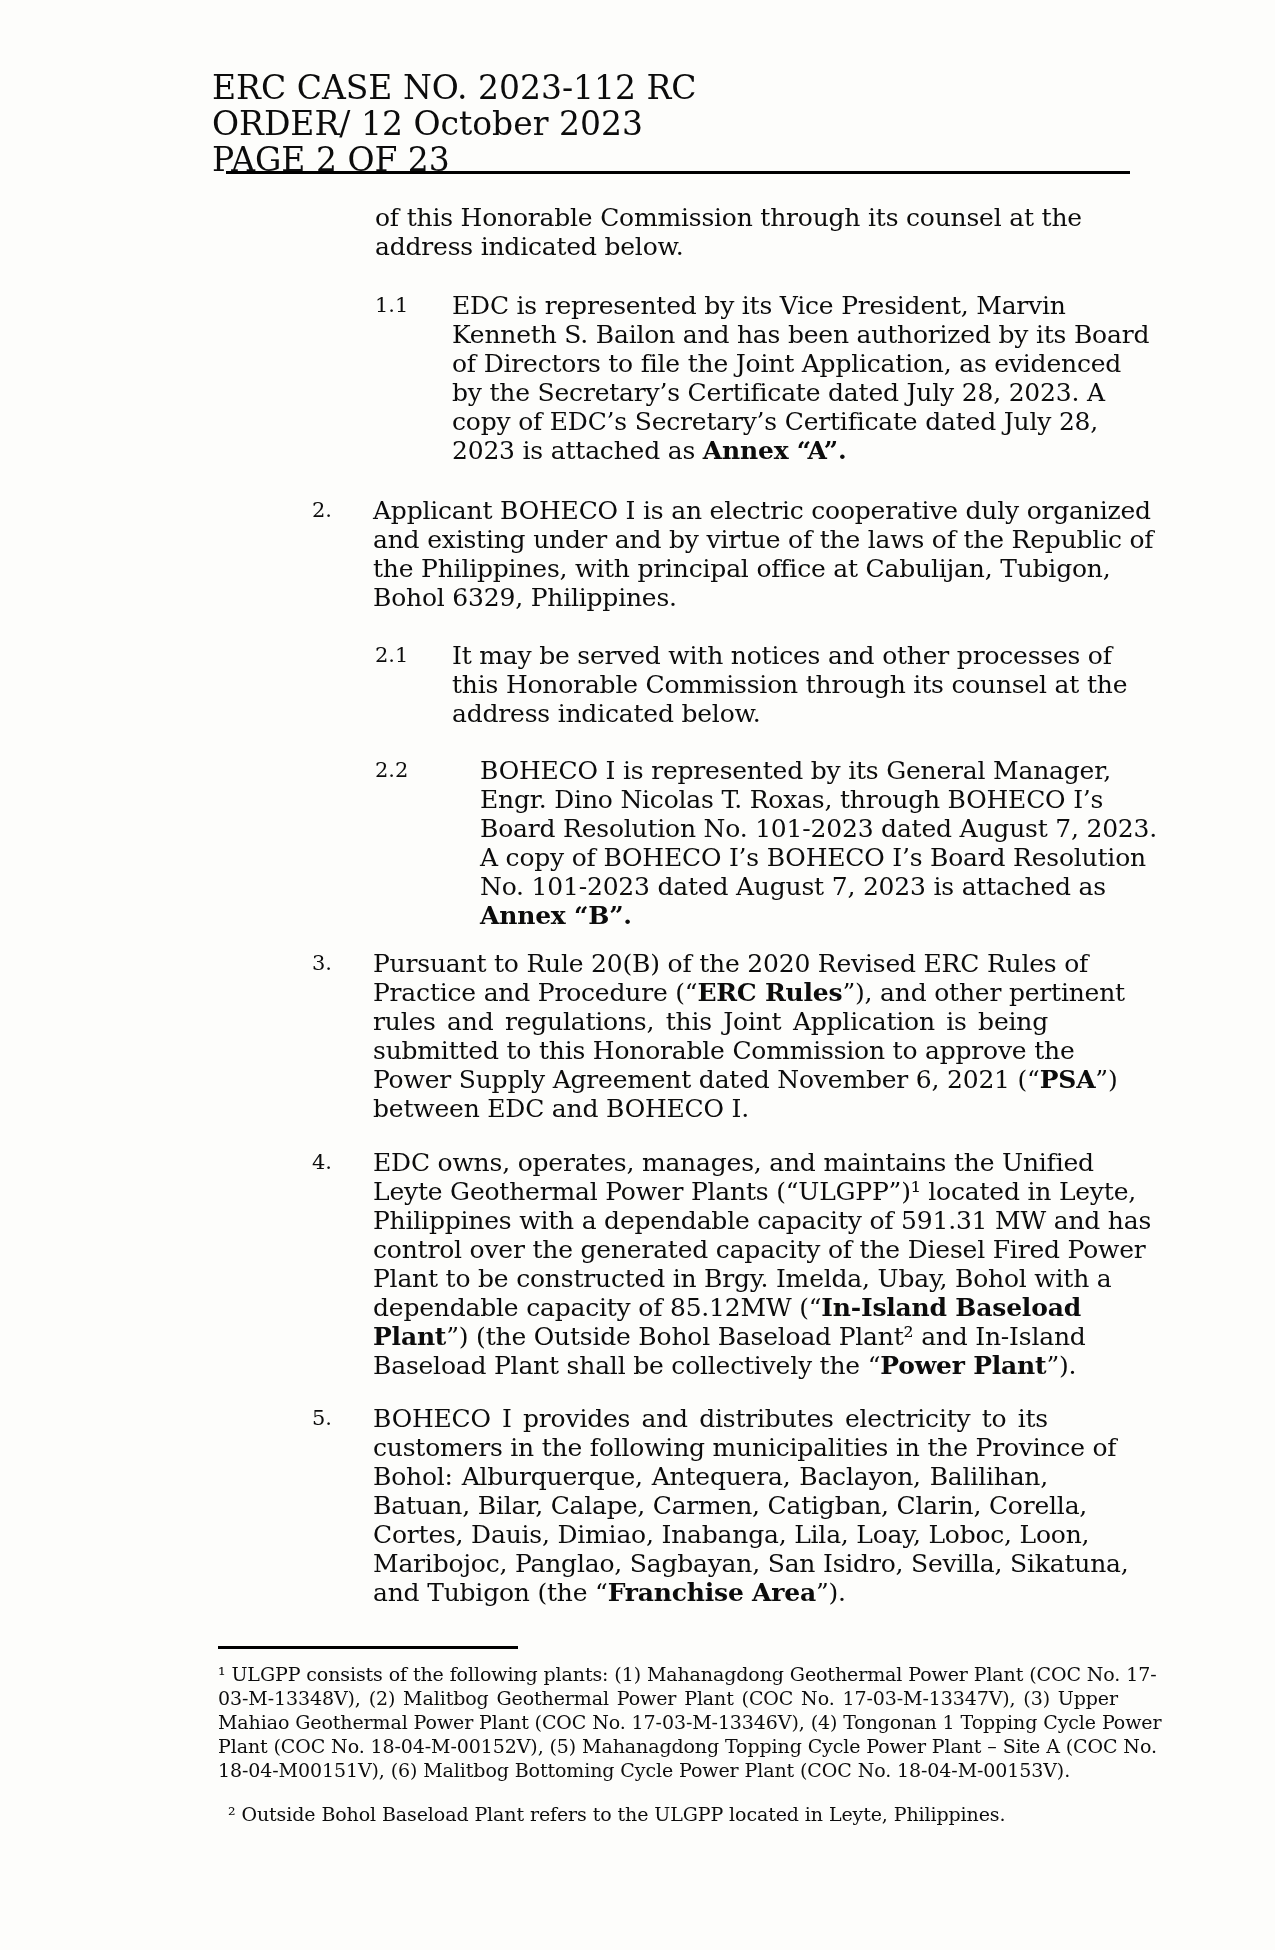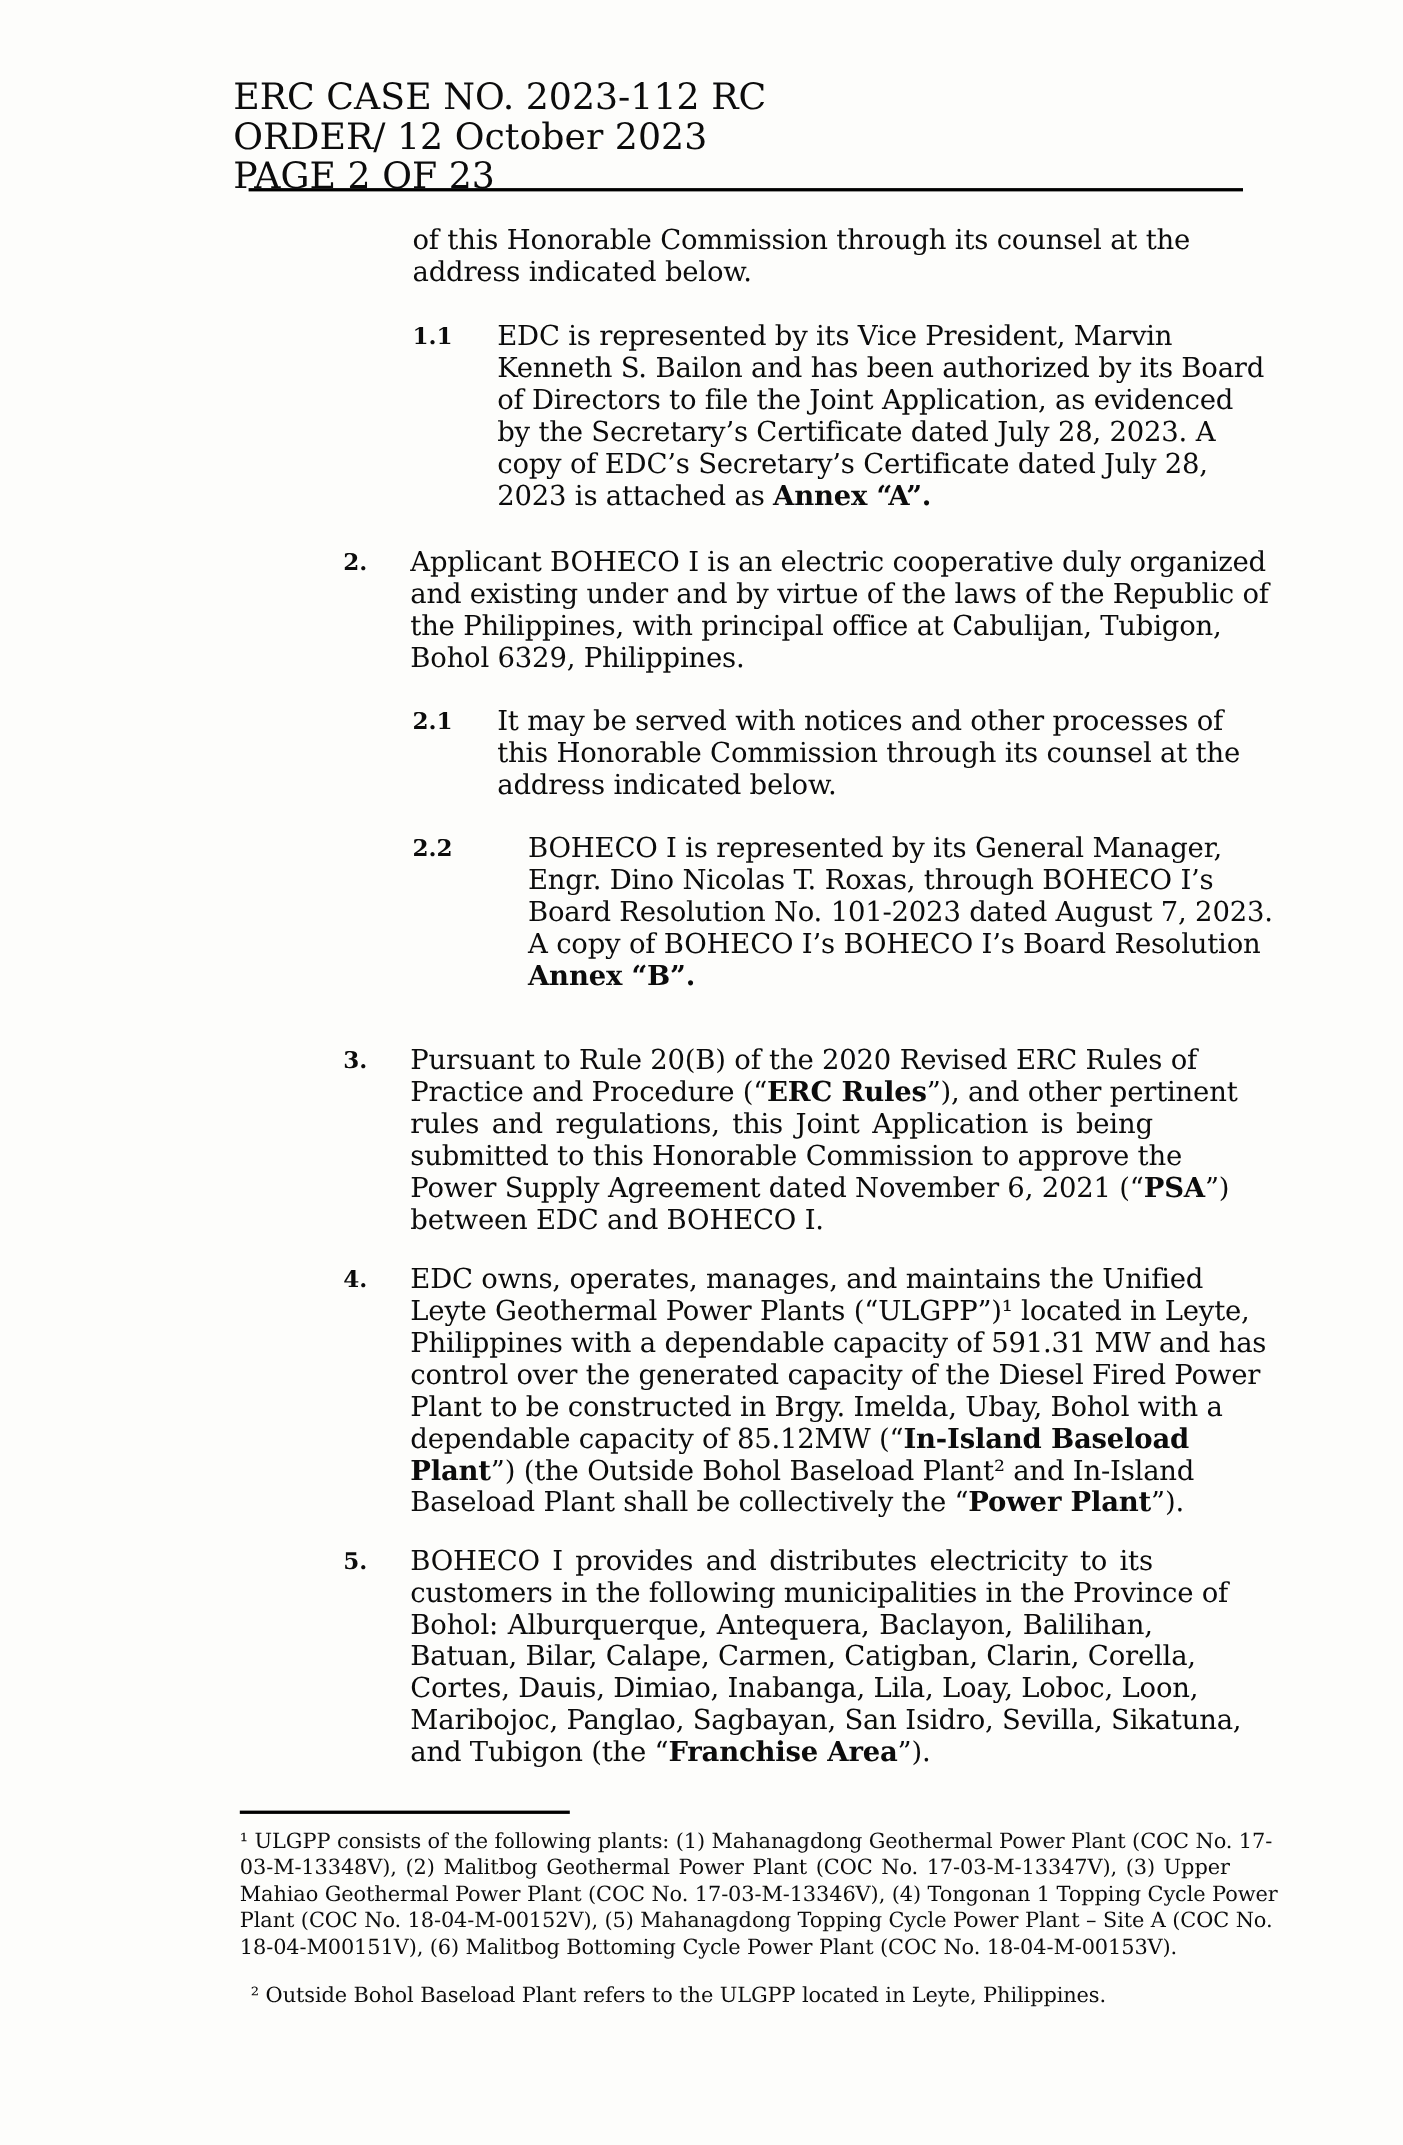--- a/index.html
+++ b/index.html
@@ -22,7 +22,7 @@
     background:#000;
   }
   .para{font-size:25px;line-height:29px;letter-spacing:-0.2px;}
-  .num{font-size:21px;line-height:29px;font-weight:bold;}
+  .num{font-size:21px;line-height:29px;}
   .line{white-space:nowrap;}
   .line.j{text-align:justify;text-align-last:justify;}
   .fnpara{font-size:19px;line-height:24px;letter-spacing:-0.1px;}

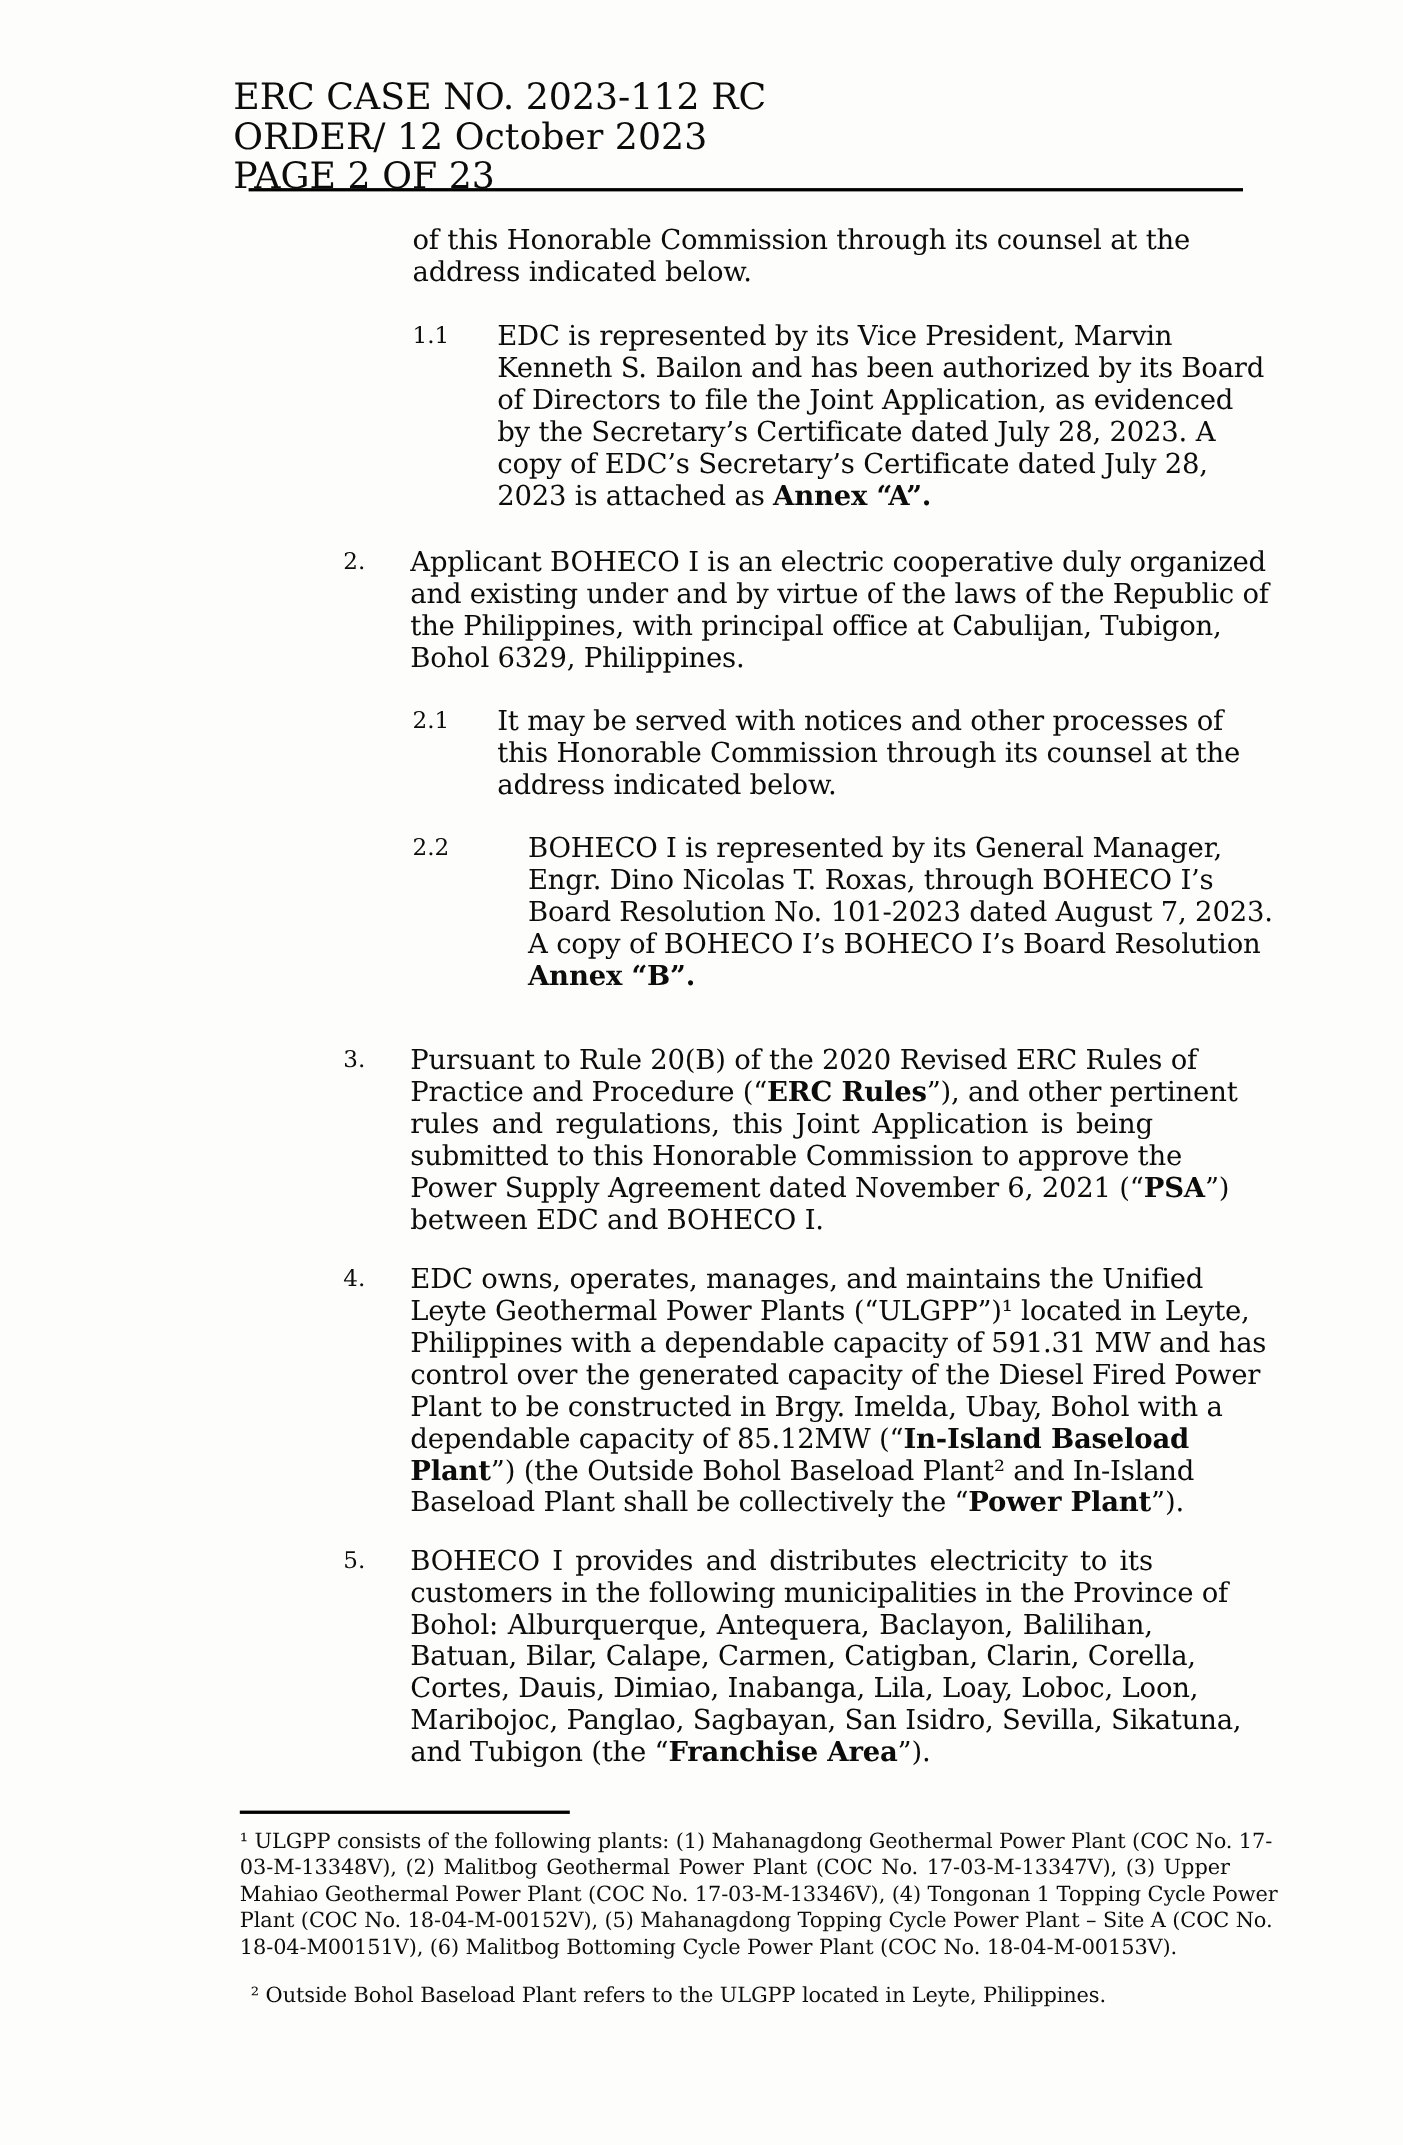--- a/index.html
+++ b/index.html
@@ -88,6 +88,7 @@
     <div class="line j"><span>Engr. Dino Nicolas T. Roxas, through BOHECO I’s</span><b></b><span></span></div>
     <div class="line j"><span>Board Resolution No. 101-2023 dated August 7, 2023.</span><b></b><span></span></div>
     <div class="line j"><span>A copy of BOHECO I’s BOHECO I’s Board Resolution</span><b></b><span></span></div>
+    <div class="line j"><span>No. 101-2023 dated August 7, 2023 is attached as</span><b></b><span></span></div>
     <div class="line"><span></span><b>Annex “B”.</b><span></span></div>
   </div>
 

